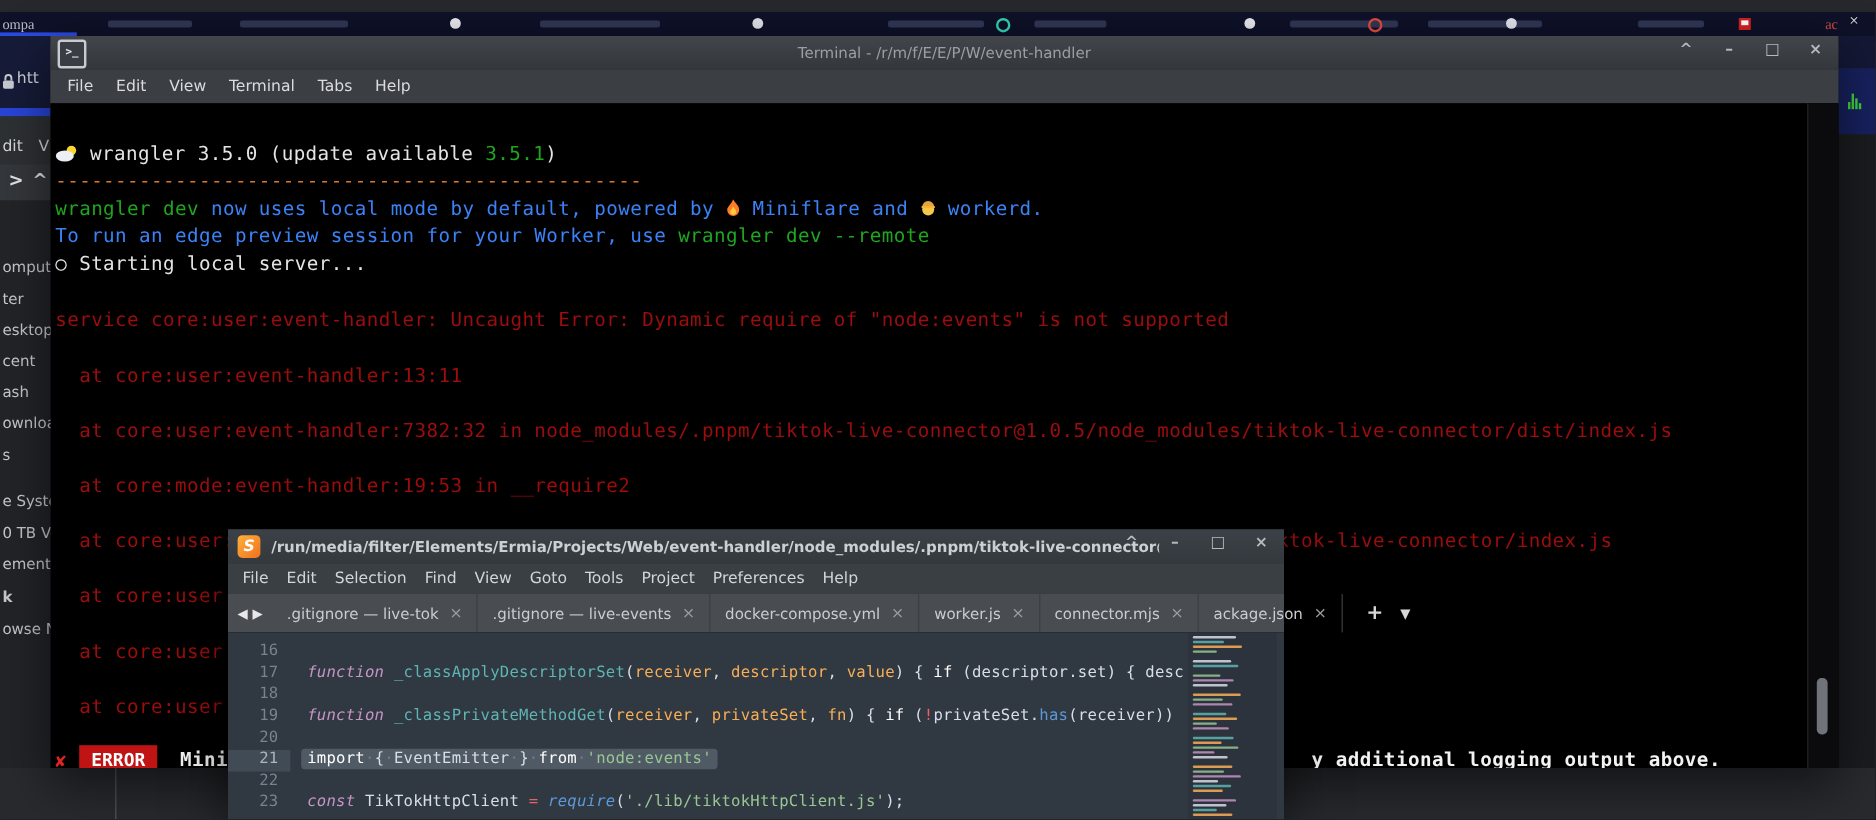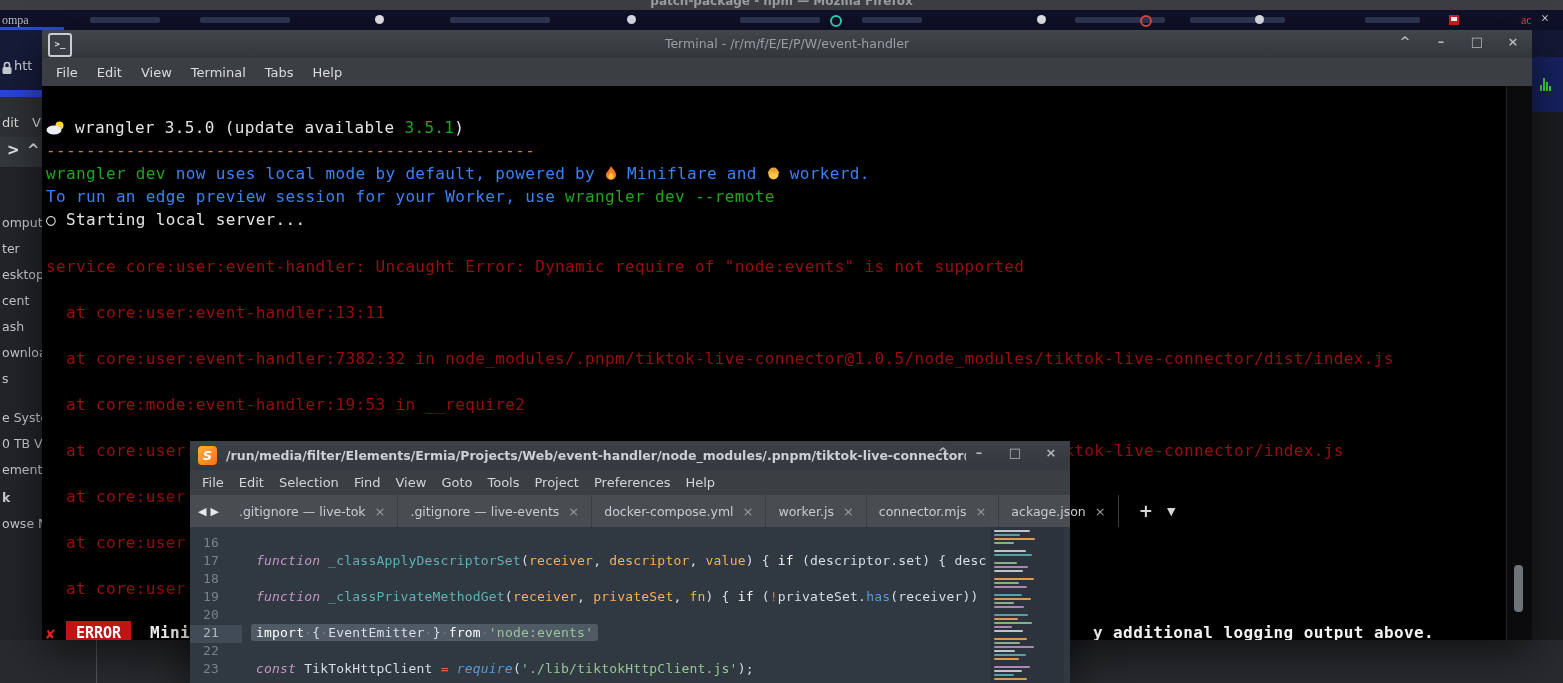--- a/index.html
+++ b/index.html
@@ -121,9 +121,6 @@
 
 <div id="screen">
 
-  <div class="abs" id="ff-titlebar">
-    <div id="ff-title">patch-package - npm — Mozilla Firefox</div>
-  </div>
 
   <div class="abs" id="ff-tabbar">
     <span id="ff-tab-left">ompa</span>

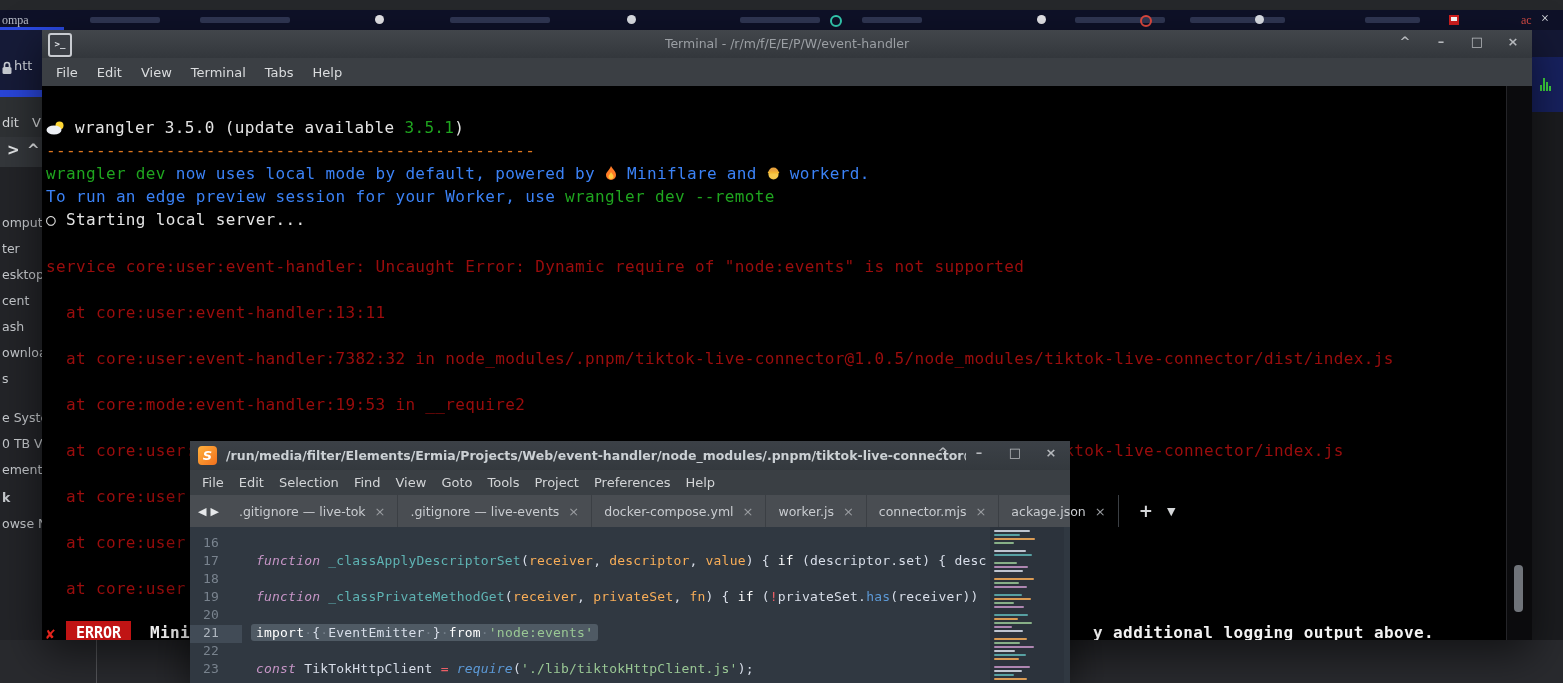--- a/index.html
+++ b/index.html
@@ -105,7 +105,7 @@
   #subl-content{position:absolute;left:0;top:86px;width:100%;height:156px;background:#303841;overflow:hidden;}
   .code-row{position:absolute;left:0;width:100%;height:18px;font-family:"DejaVu Sans Mono",monospace;
     font-size:13px;letter-spacing:.2px;white-space:pre;}
-  .gut{position:absolute;left:0;top:0;width:52px;height:18px;text-align:center;color:#79838e;
+  .gut{position:absolute;left:0;top:0;width:52px;height:18px;text-align:right;color:#79838e;
     padding-right:10px;box-sizing:border-box;}
   .gut.hl{background:#414b56;color:#aeb6bf;}
   .code-txt{position:absolute;left:66px;top:0;}

